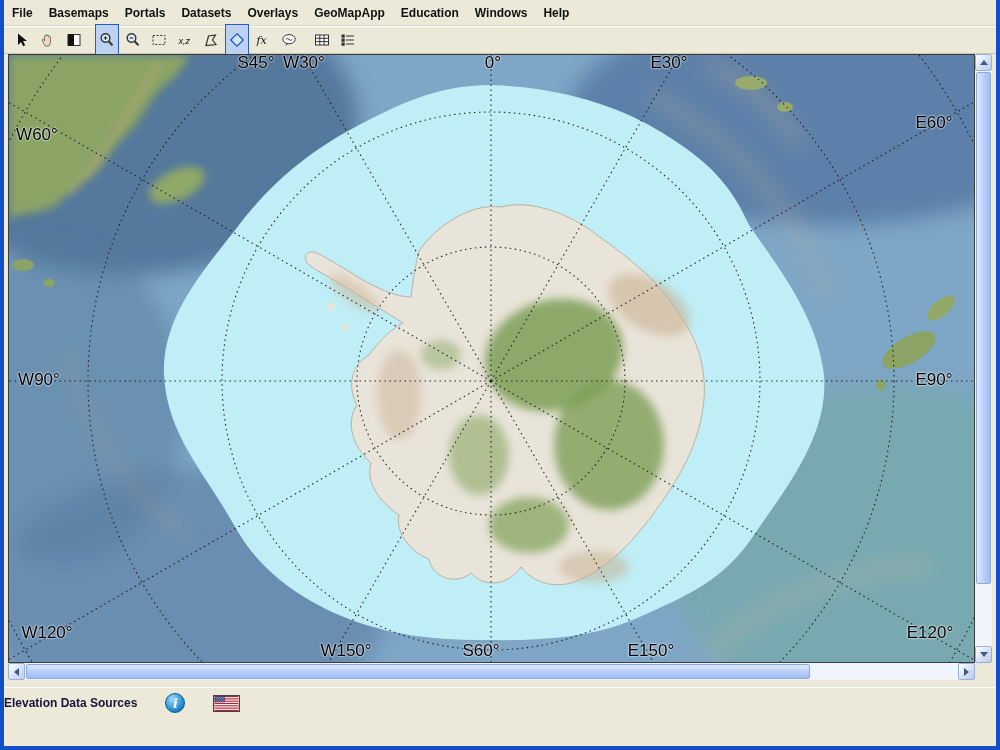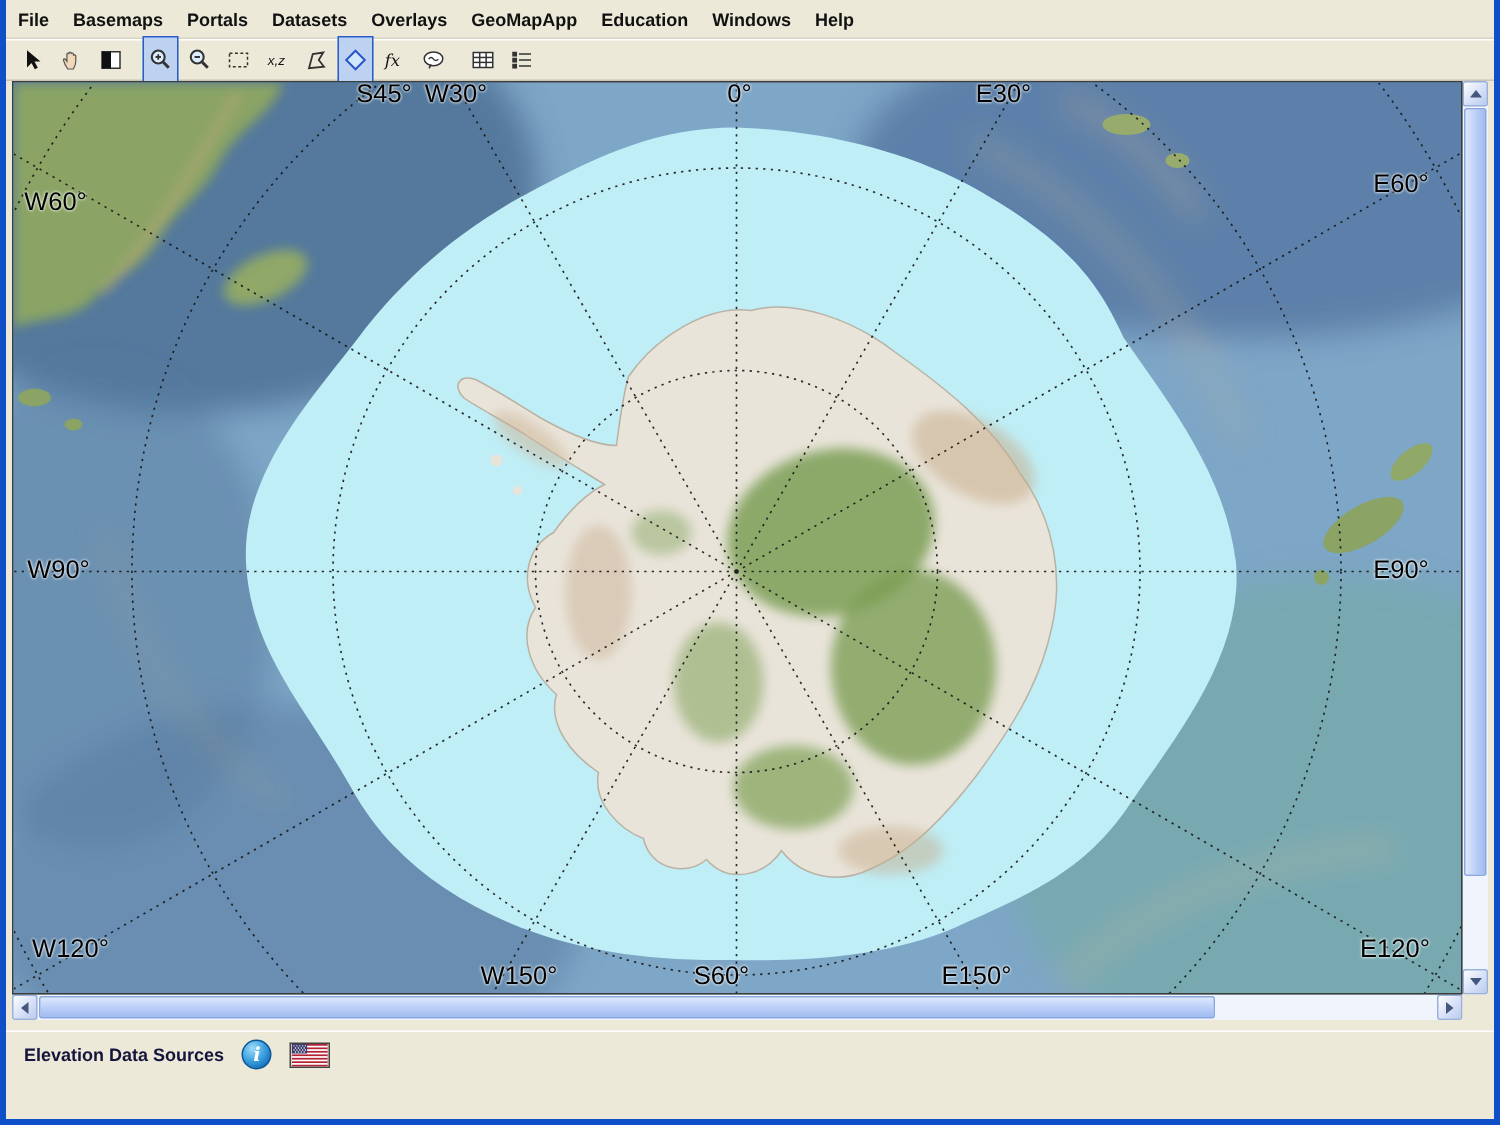--- a/index.html
+++ b/index.html
@@ -63,7 +63,7 @@
   
   .gap-strip{flex:0 0 7px;background:#ece9d8;}
   .statusbar{flex:0 0 31px;display:flex;align-items:center;background:#ece9d8;
-    border-top:1px solid #fff;padding:0 12px;gap:12px;}
+    border-top:1px solid #fff;padding:0 0;gap:28px;}
   .status-label{font-size:12px;font-weight:bold;color:#14143c;}
   .info-icon{width:20px;height:20px;border-radius:50%;
     background:radial-gradient(circle at 35% 28%,#9fdcf9 0%,#3fa3e0 45%,#1572c0 80%,#0d5a9c 100%);

